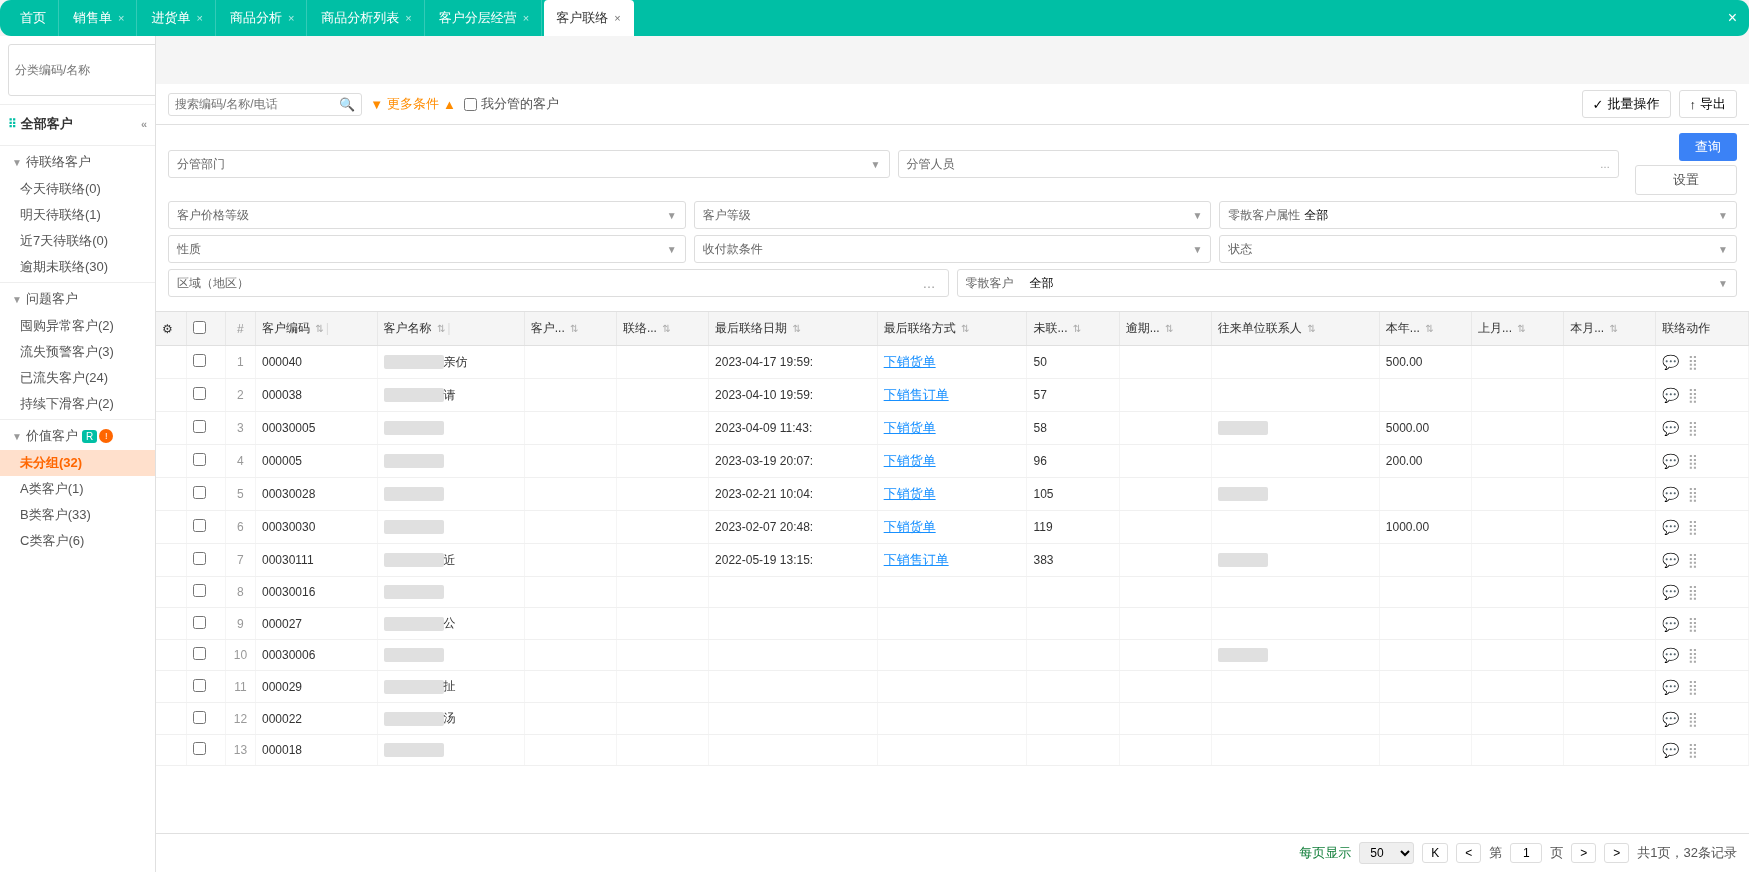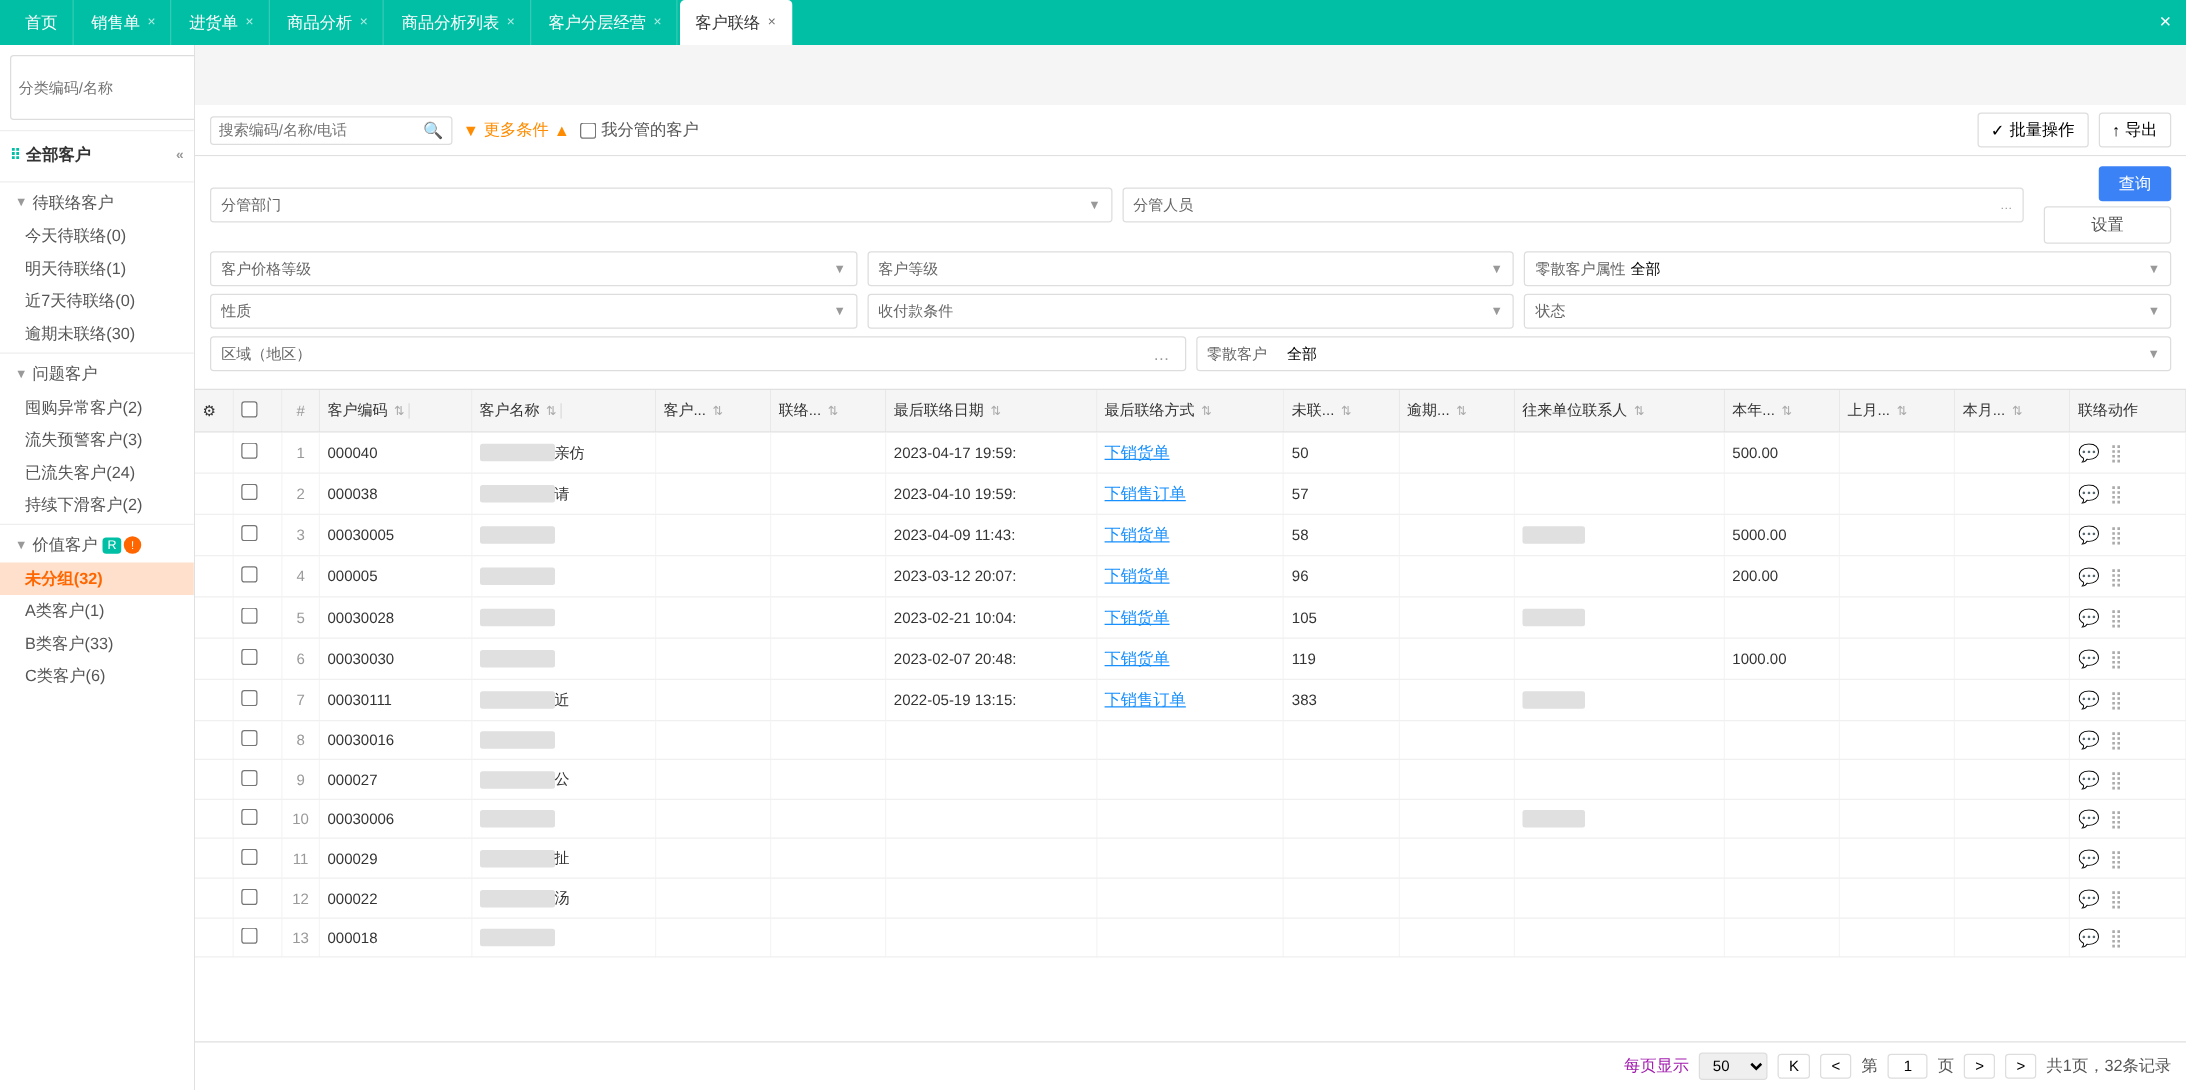--- a/index.html
+++ b/index.html
@@ -9,7 +9,7 @@
     .top-nav {
       display: flex; align-items: center;
       background: #00bfa5; height: 36px; padding: 0 8px;
-      color: white; gap: 2px;
+      color: white; gap: 2px; border-radius: 11px;
     }
     .nav-tab {
       display: flex; align-items: center; padding: 0 12px; height: 36px;

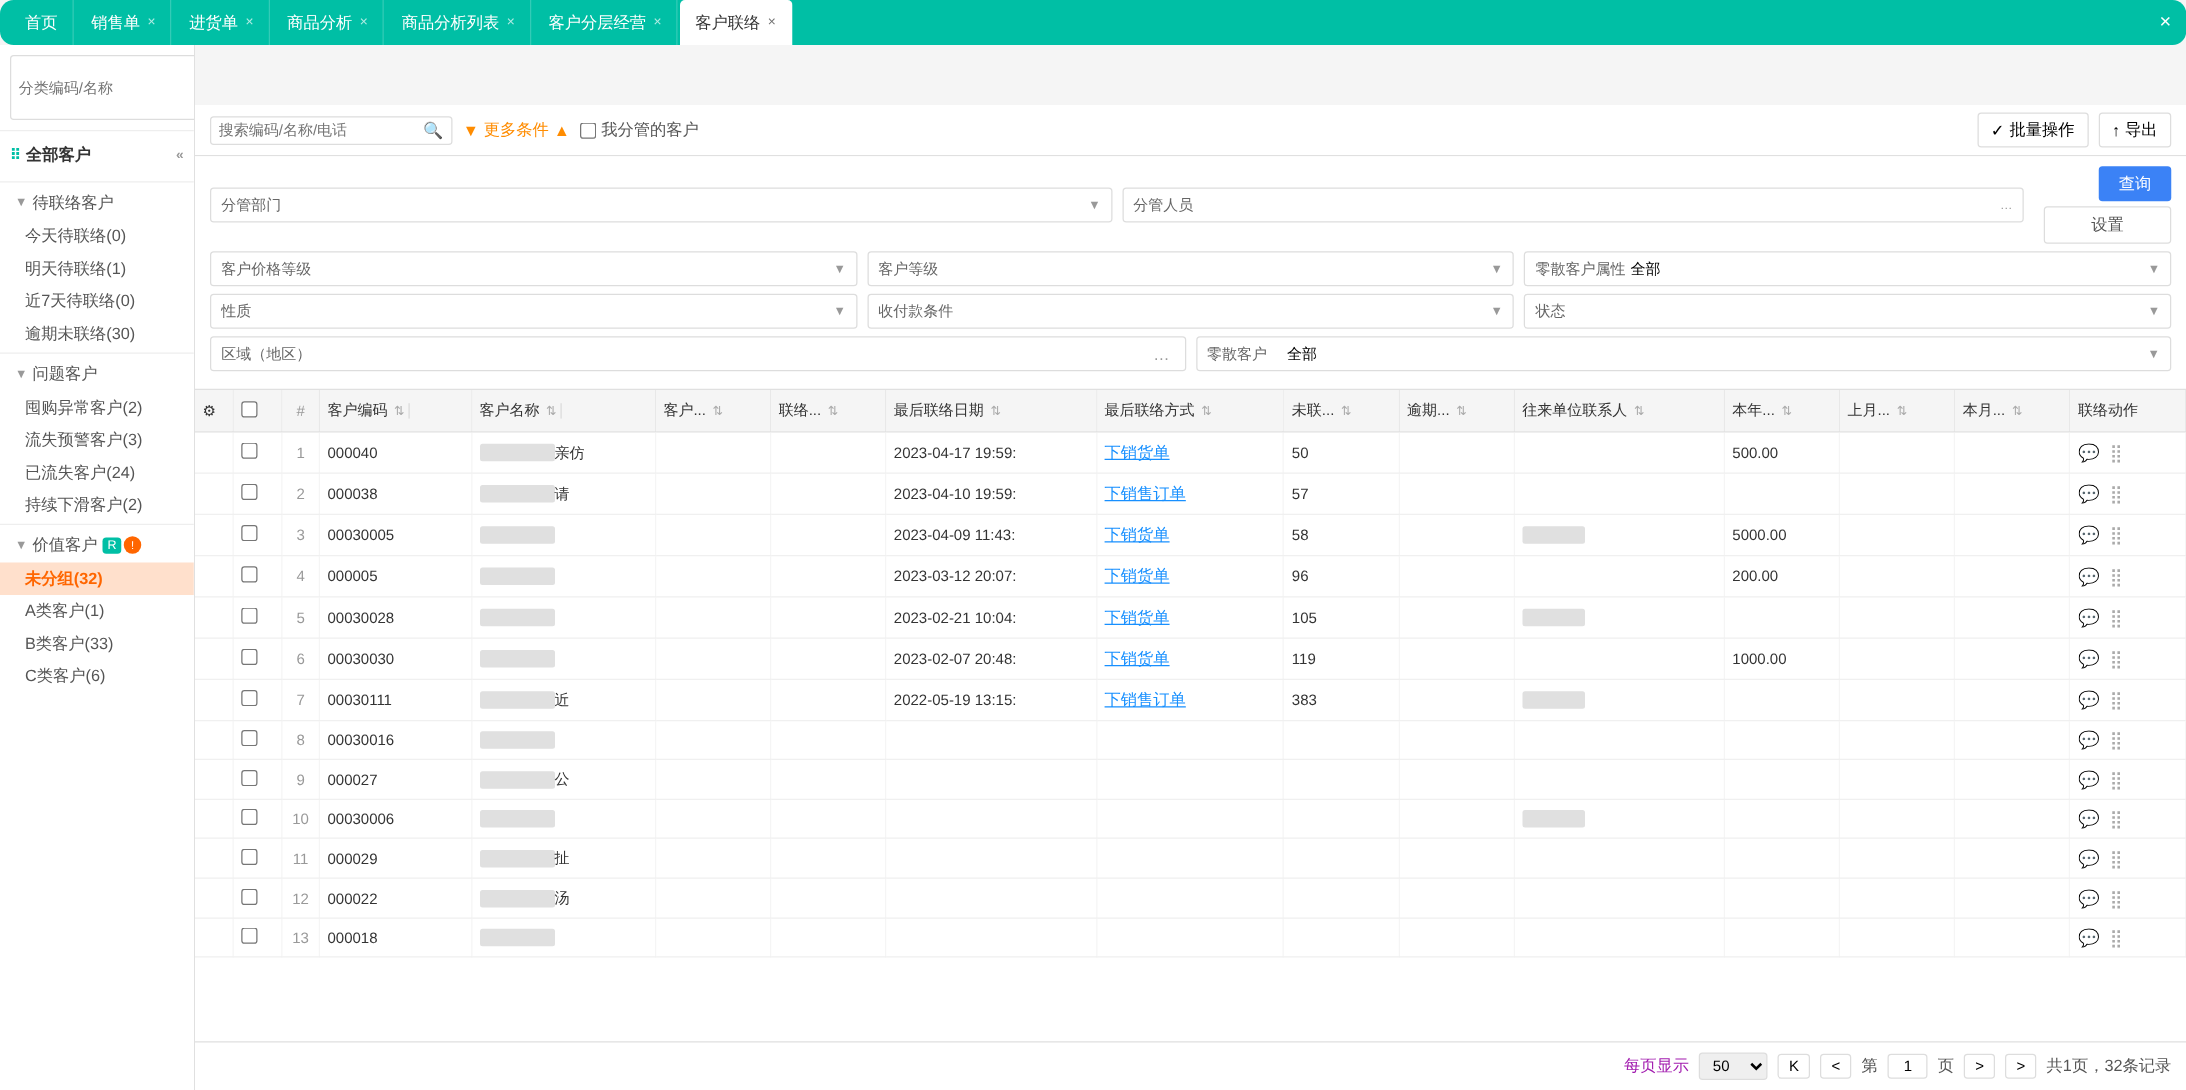--- a/index.html
+++ b/index.html
@@ -473,7 +473,7 @@
     <td><span class="td-blurred">&nbsp;&nbsp;&nbsp;&nbsp;&nbsp;&nbsp;&nbsp;&nbsp;</span></td>
     <td></td>
     <td></td>
-    <td>2023-03-12 20:07:</td>
+    <td>2023-03-19 20:07:</td>
     <td><span class="td-link">下销货单</span></td>
     <td>96</td>
     <td></td>

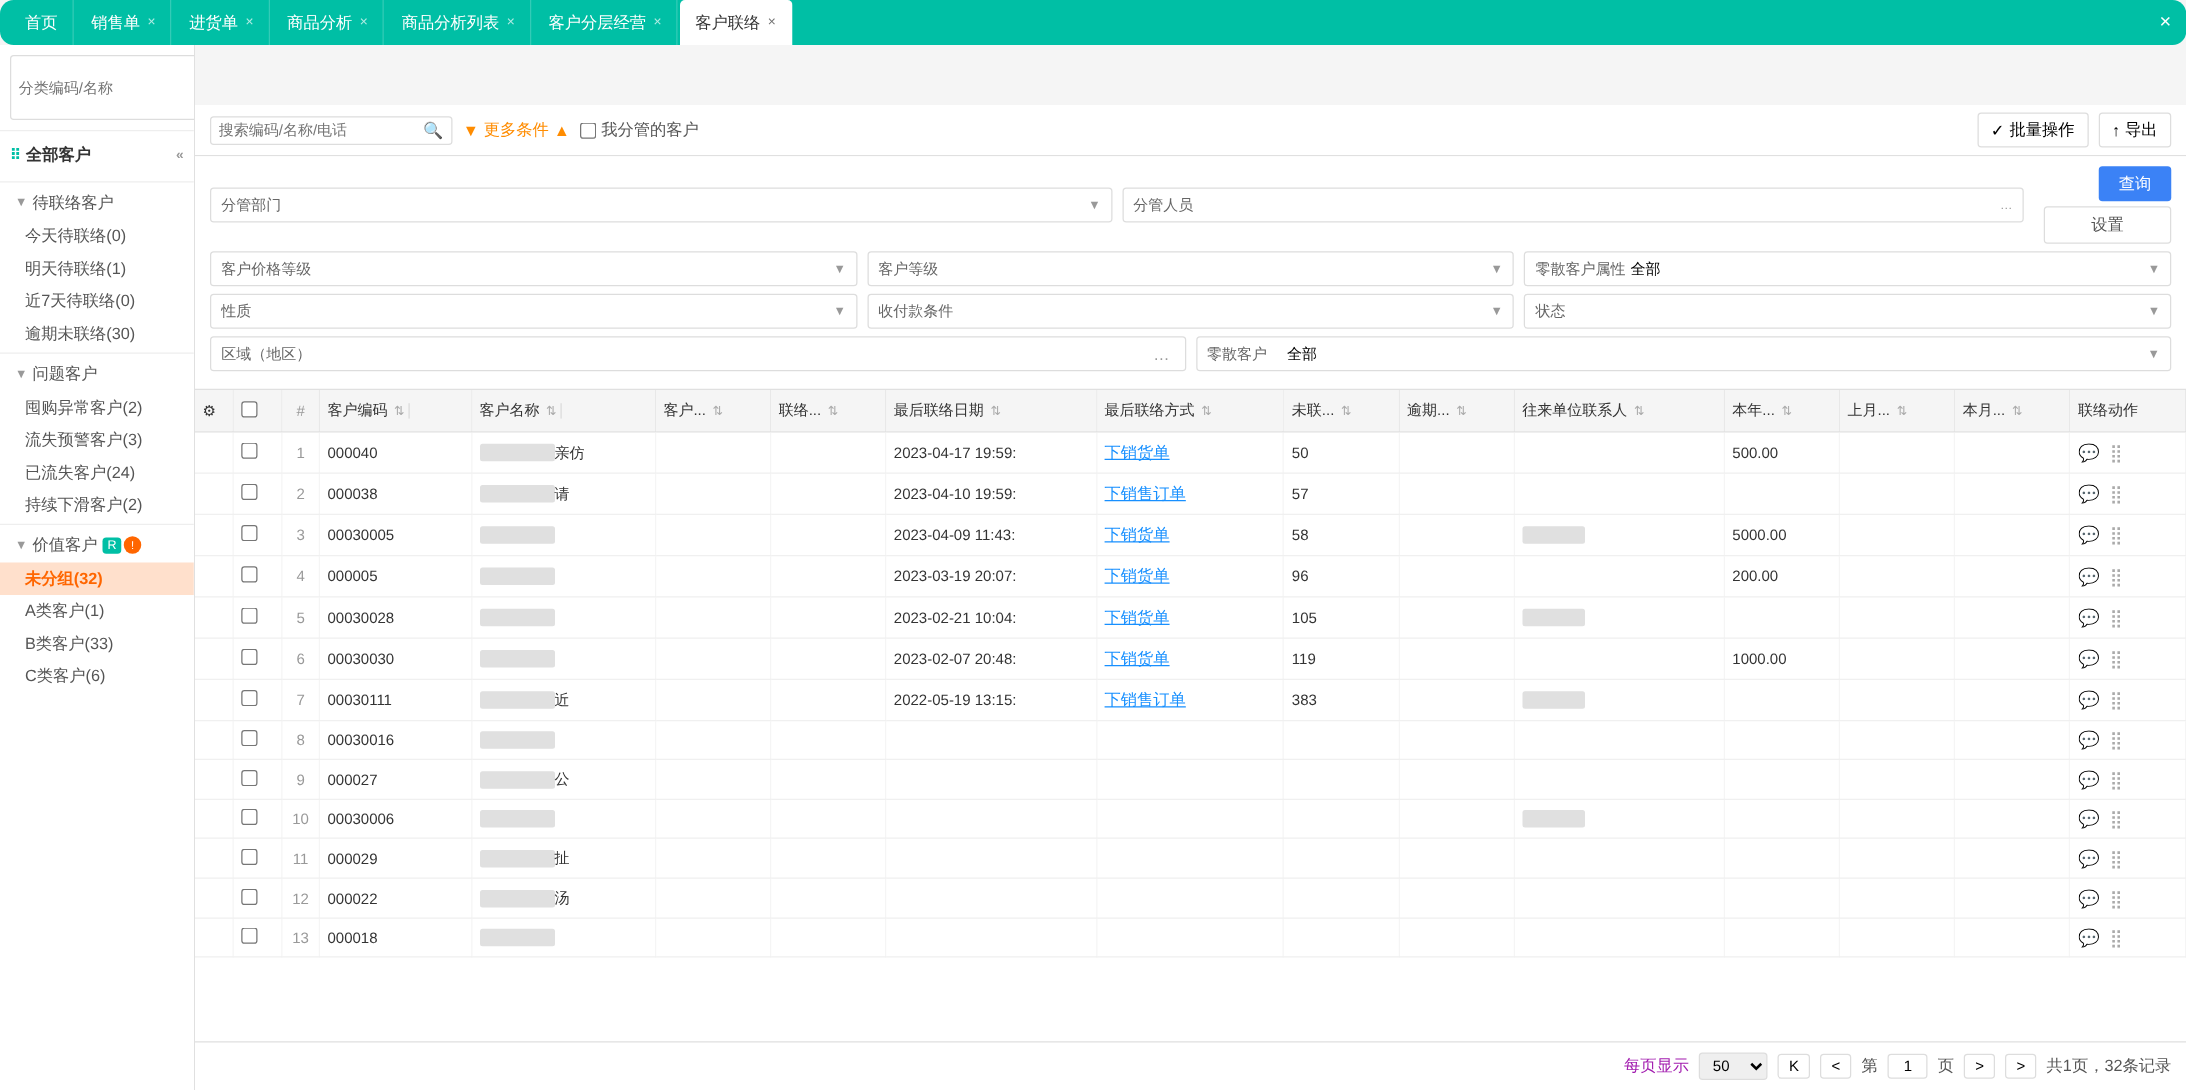--- a/index.html
+++ b/index.html
@@ -139,7 +139,7 @@
       padding: 8px 12px; background: white; border-top: 1px solid #e0e0e0;
       gap: 8px; font-size: 12px;
     }
-    .page-size-label { color: #a21caf; }
+    .page-size-label { color: #15803d; }
     .page-size-select {
       border: 1px solid #ddd; border-radius: 3px; padding: 2px 6px;
       font-size: 12px; cursor: pointer;

